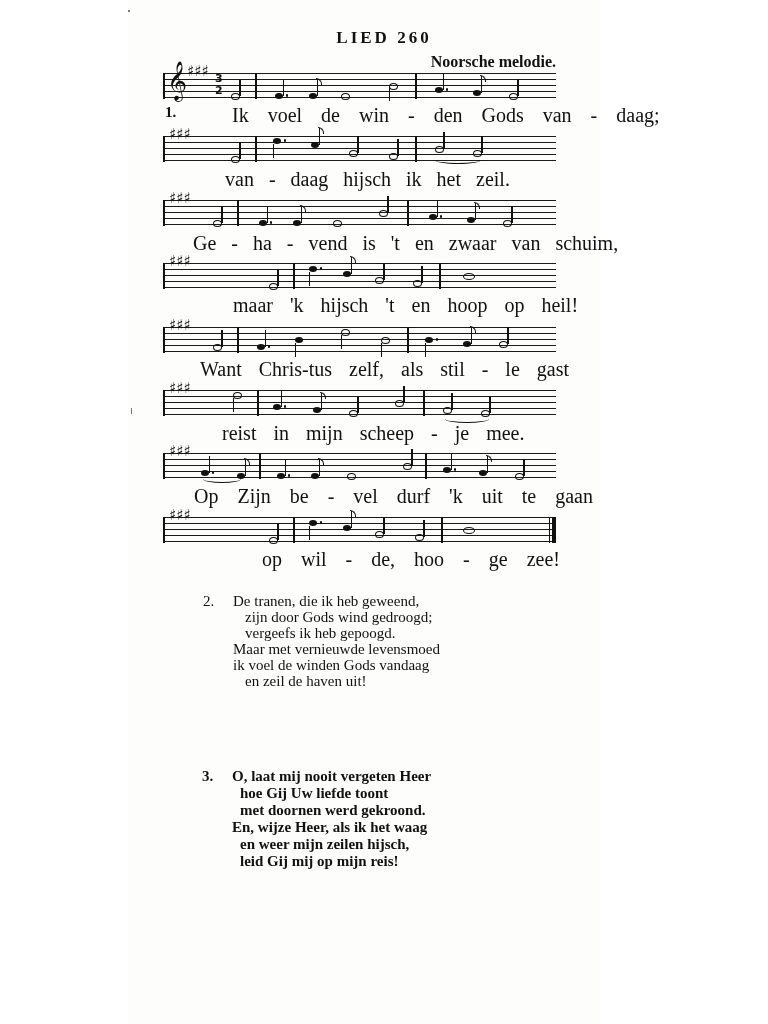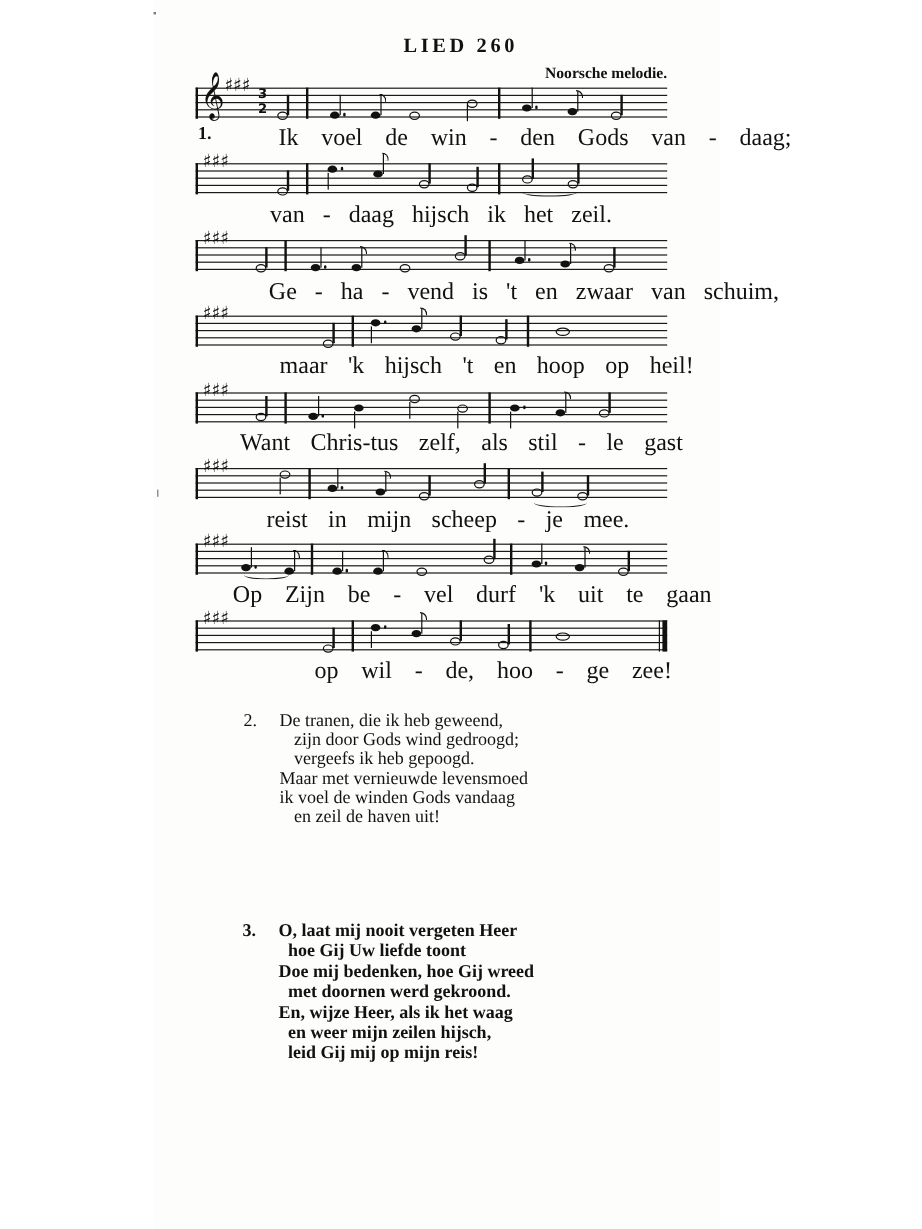--- a/index.html
+++ b/index.html
@@ -18,7 +18,7 @@
     font-size: 17px; font-weight: bold; letter-spacing: 3px;
   }
   .subtitle {
-    position: absolute; right: 212px; top: 53px; font-size: 13px; font-weight: bold;
+    position: absolute; right: 212px; top: 53px; font-size: 16px; font-weight: bold;
   }
   .system { position: absolute; left: 163px; width: 393px; height: 26px; }
   .staff-line { position: absolute; left: 0; right: 0; height: 1.3px; background: #1a1a1a; }

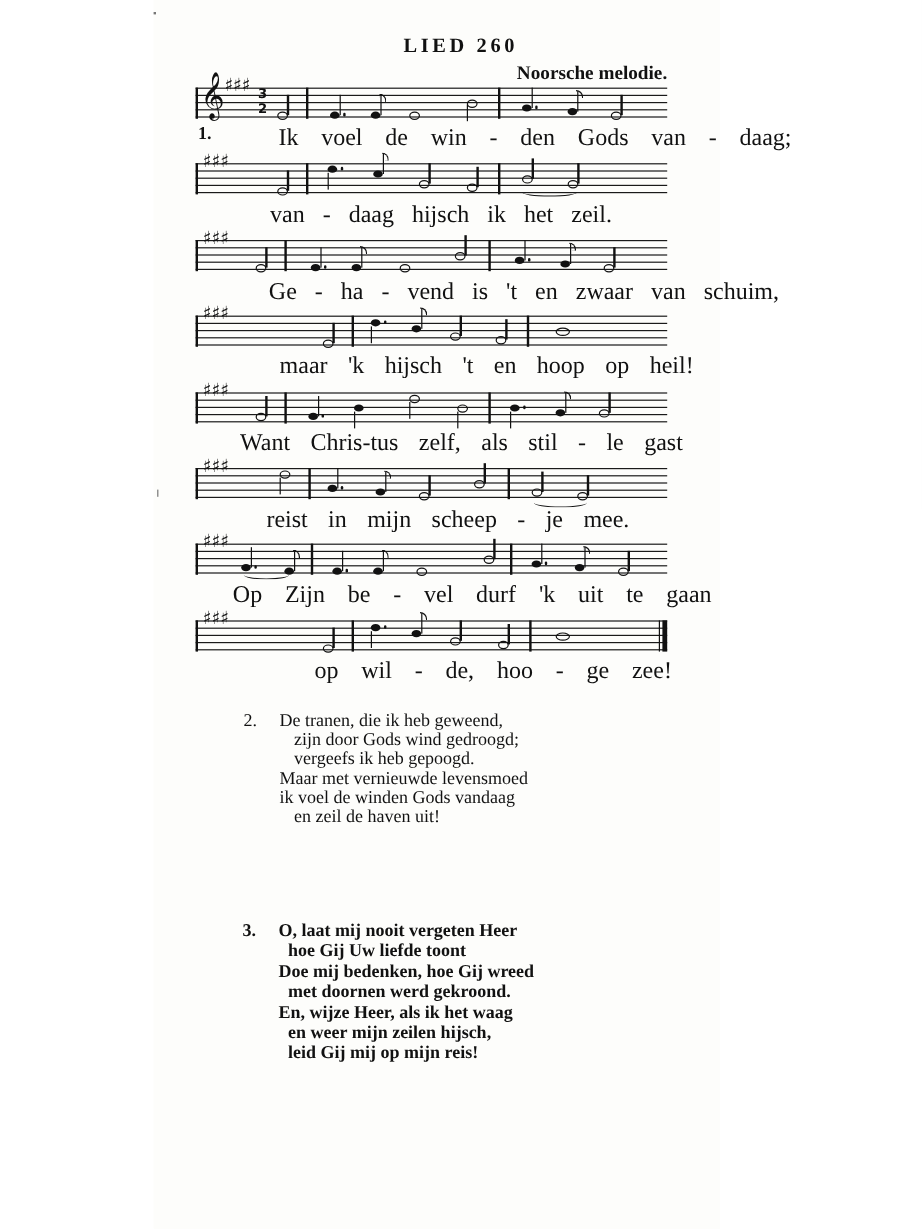--- a/index.html
+++ b/index.html
@@ -188,7 +188,7 @@
       <div class="stem"></div>
     </div>
 </div>
-<div class="lyrics" style="left:224px;top:232px;word-spacing:10px">Ge - ha - vend is 't en zwaar van schuim,</div>
+<div class="lyrics" style="left:193px;top:232px;word-spacing:10px">Ge - ha - vend is 't en zwaar van schuim,</div>
 
 <div class="system" style="top:263px">
   <div class="staff-line" style="top:0"></div>

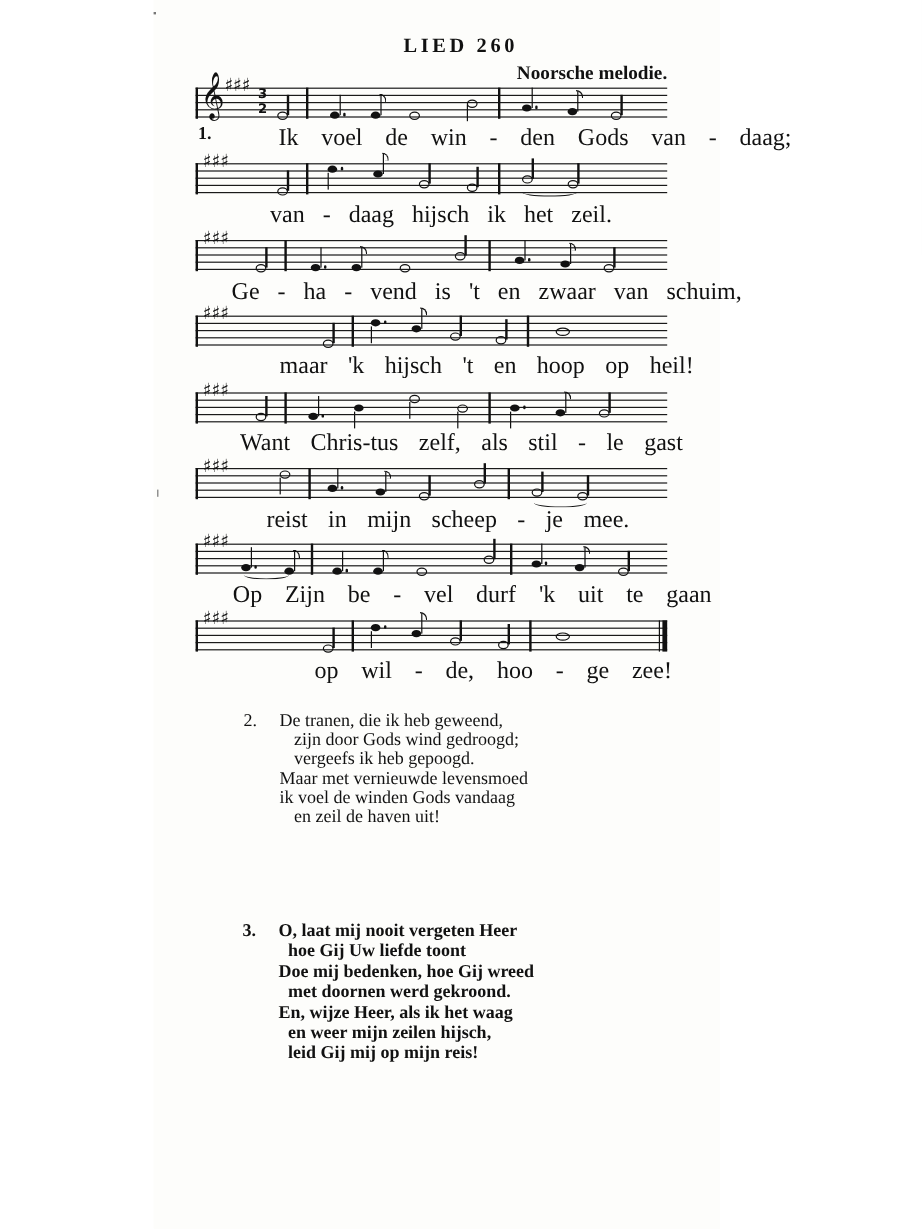--- a/index.html
+++ b/index.html
@@ -390,7 +390,6 @@
   <span class="verse-n">3.</span>
   <div class="line">O, laat mij nooit vergeten Heer</div>
   <div class="line indent">hoe Gij Uw liefde toont</div>
-  <div class="line">Doe mij bedenken, hoe Gij wreed</div>
   <div class="line indent">met doornen werd gekroond.</div>
   <div class="line">En, wijze Heer, als ik het waag</div>
   <div class="line indent">en weer mijn zeilen hijsch,</div>

